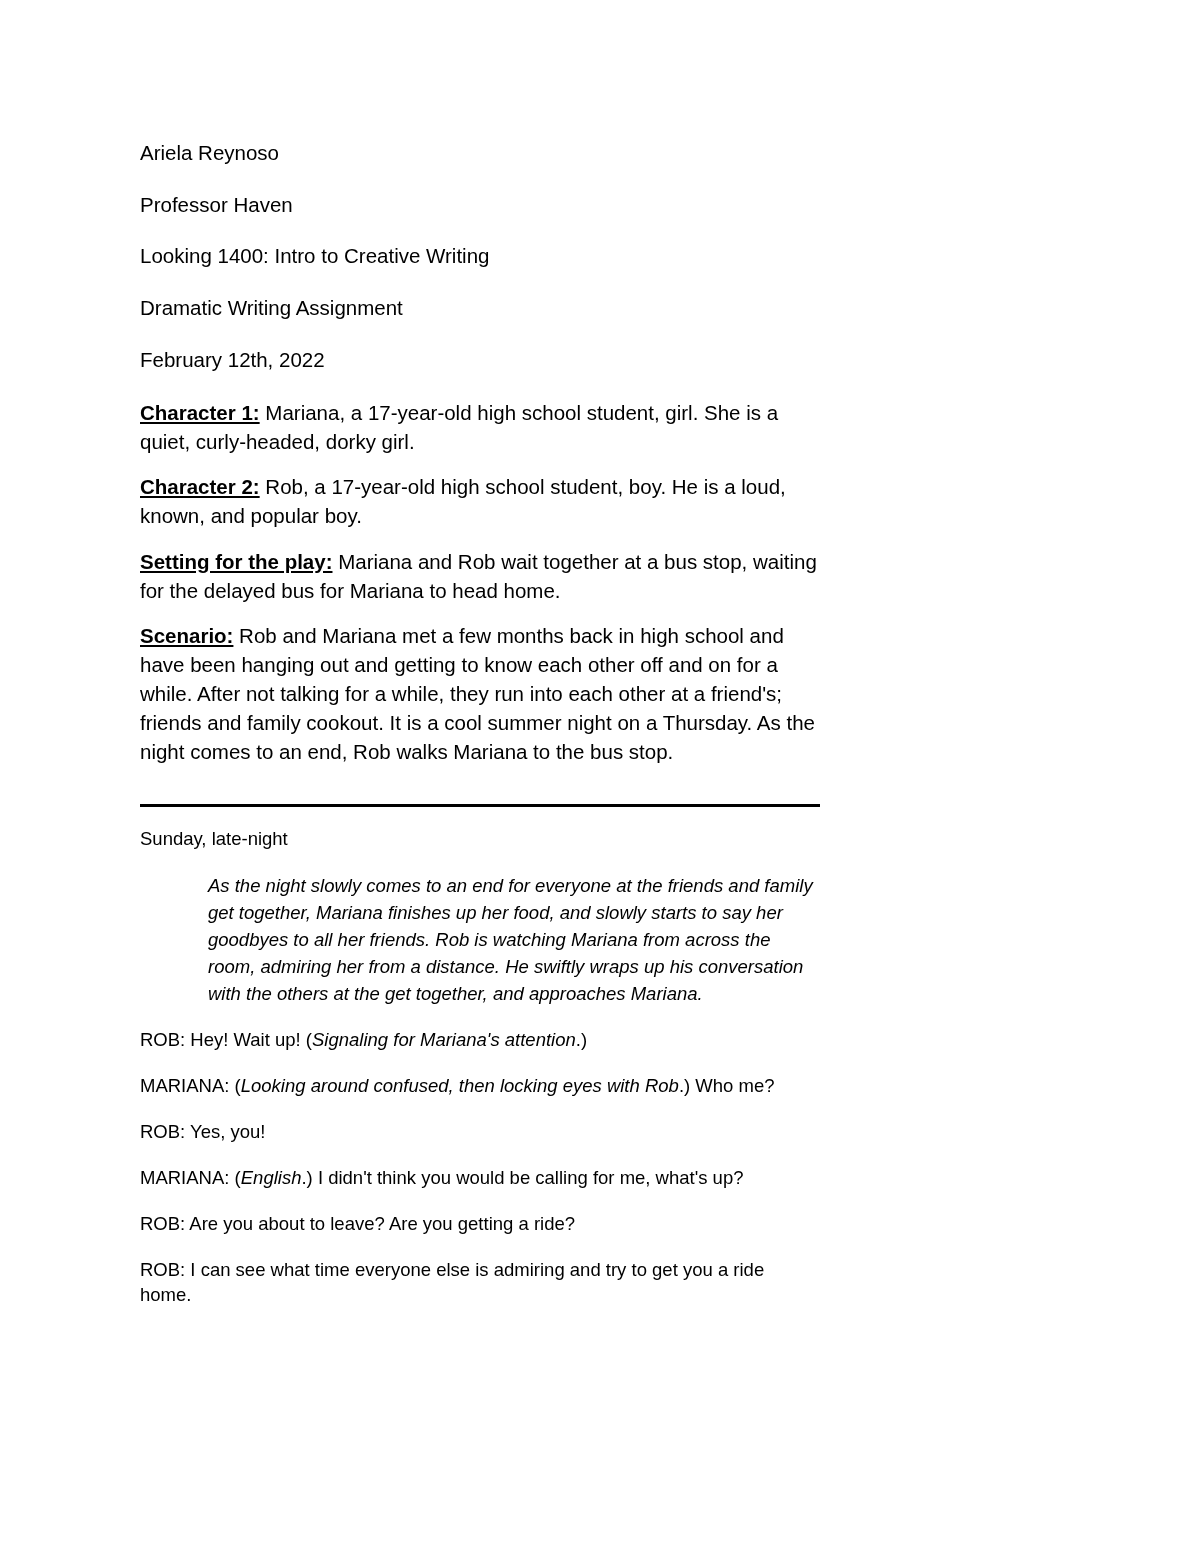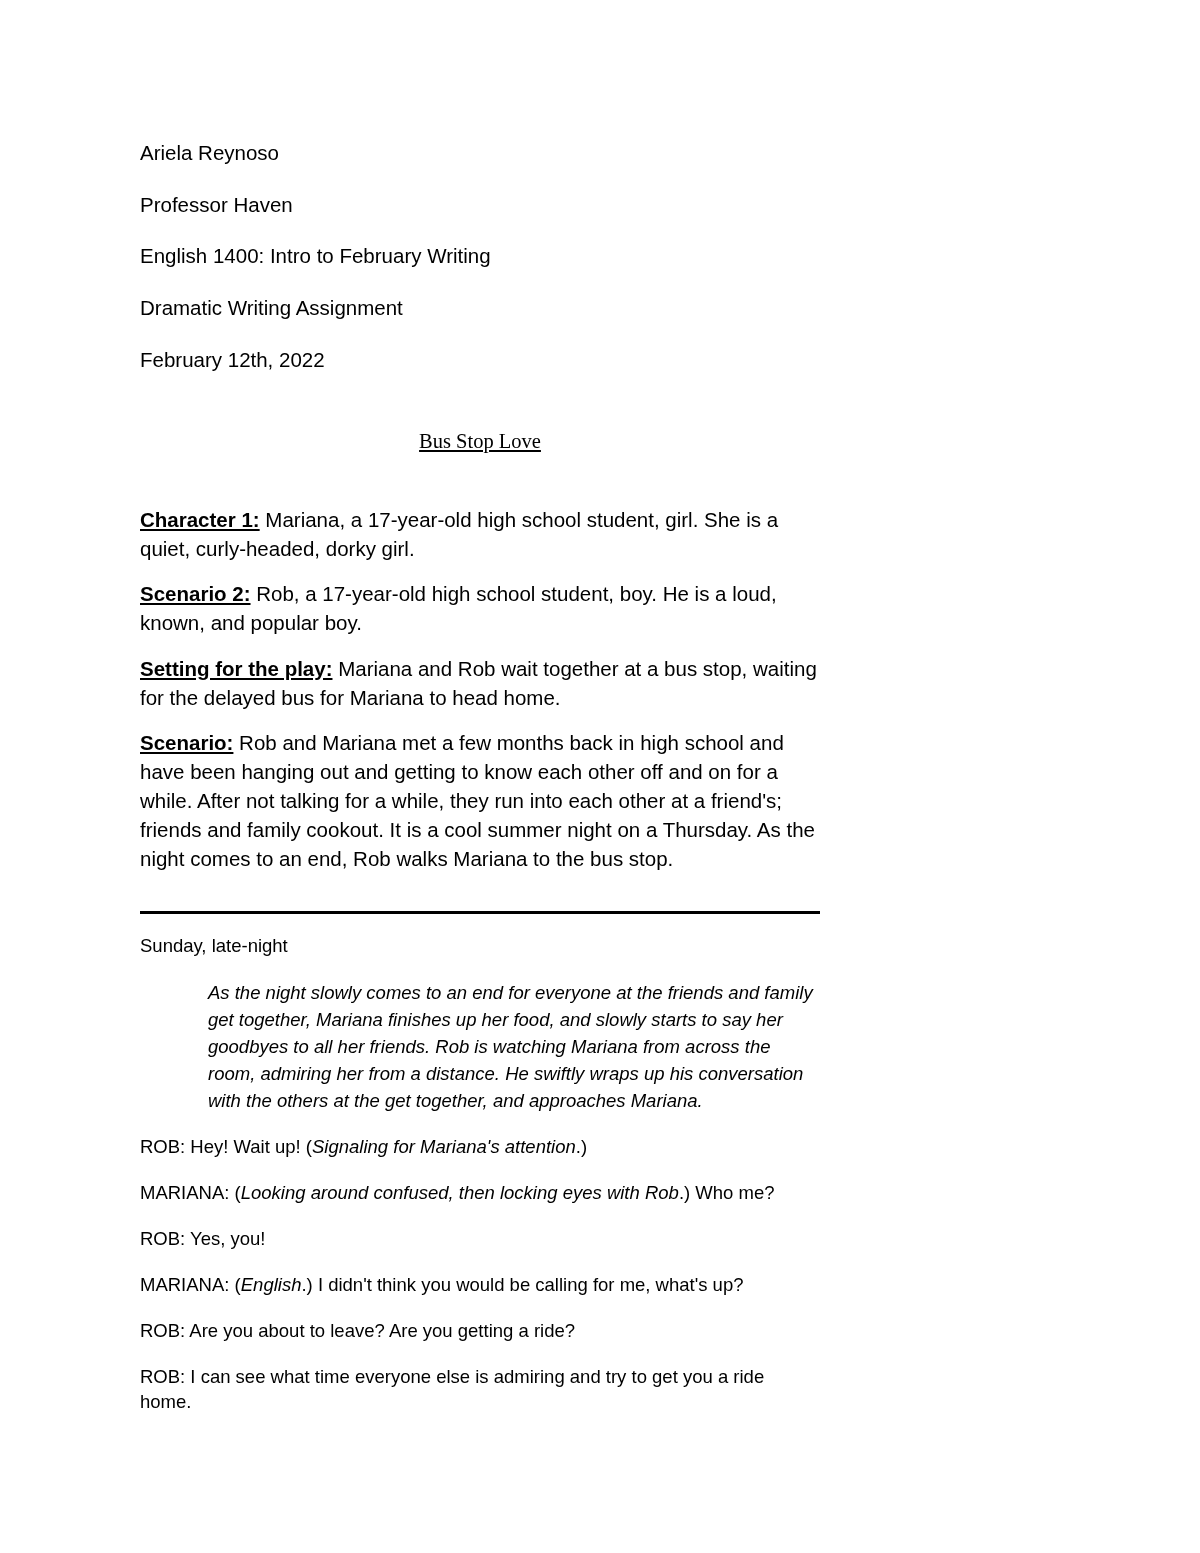--- a/index.html
+++ b/index.html
@@ -75,7 +75,7 @@
   <div class="header-block">
     <p>Ariela Reynoso</p>
     <p>Professor Haven</p>
-    <p>English 1400: Intro to February Writing</p>
+    <p>Looking 1400: Intro to Creative Writing</p>
     <p>Dramatic Writing Assignment</p>
     <p>February 12th, 2022</p>
   </div>

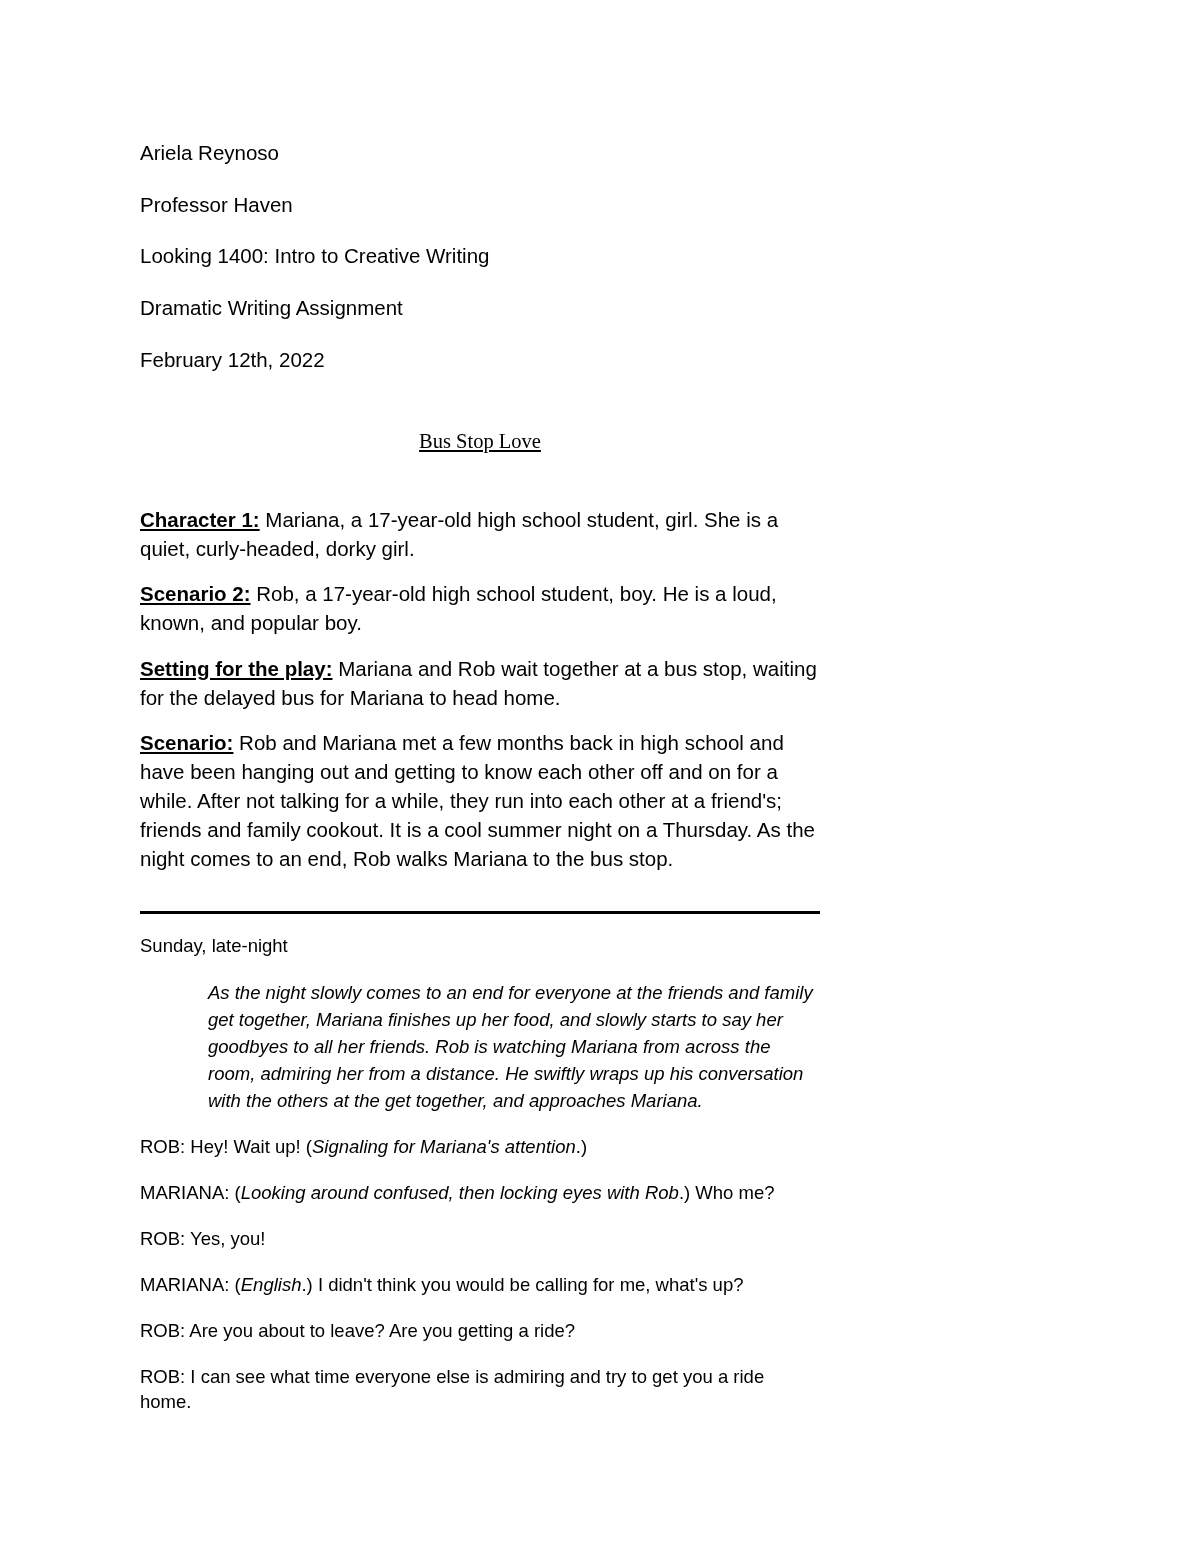--- a/index.html
+++ b/index.html
@@ -80,9 +80,6 @@
     <p>February 12th, 2022</p>
   </div>
 
-  <div class="title-wrap">
-    <span class="title">Bus Stop Love</span>
-  </div>
 
   <div class="body-block">
     <p>

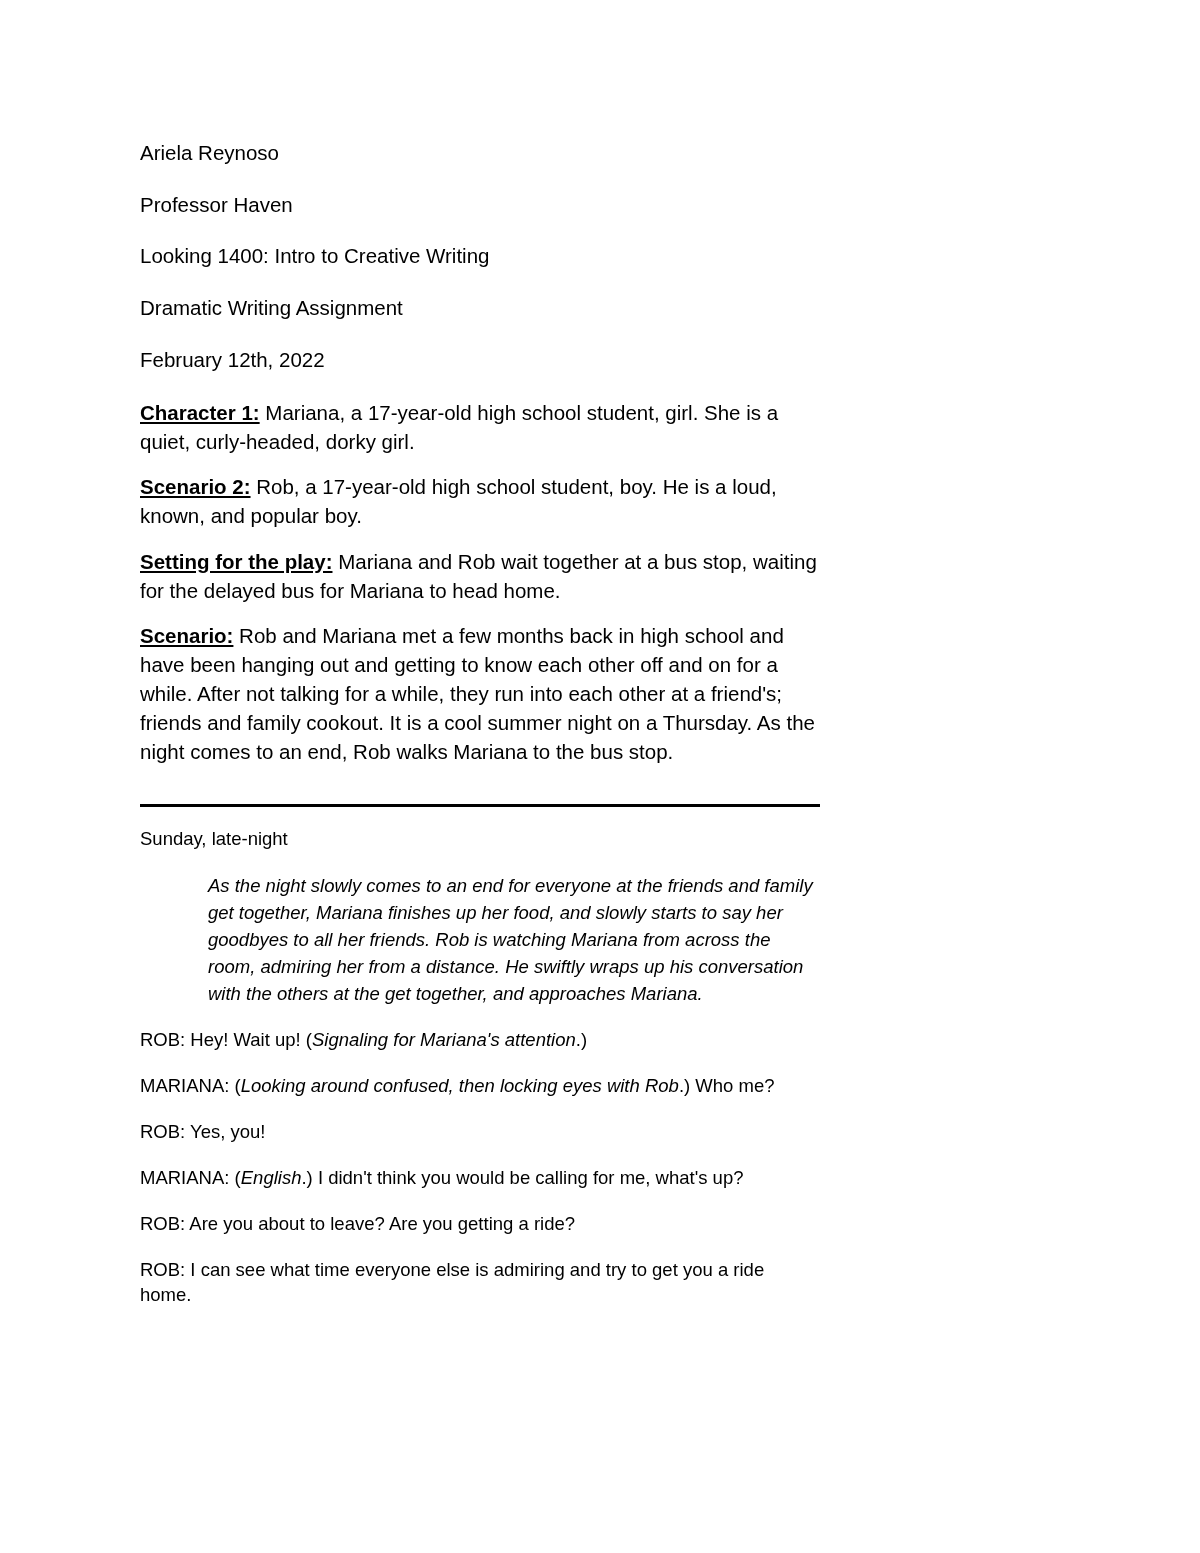--- a/index.html
+++ b/index.html
@@ -86,7 +86,7 @@
       <span class="lbl">Character 1:</span><span> Mariana, a 17-year-old high school student, girl. She is a quiet, curly-headed, dorky girl.</span>
     </p>
     <p>
-      <span class="lbl">Scenario 2:</span><span> Rob, a 17-year-old high school student, boy. He is a loud, known, and popular boy.</span>
+      <span class="lbl">Character 2:</span><span> Rob, a 17-year-old high school student, boy. He is a loud, known, and popular boy.</span>
     </p>
     <p>
       <span class="lbl">Setting for the play:</span><span> Mariana and Rob wait together at a bus stop, waiting for the delayed bus for Mariana to head home.</span>

